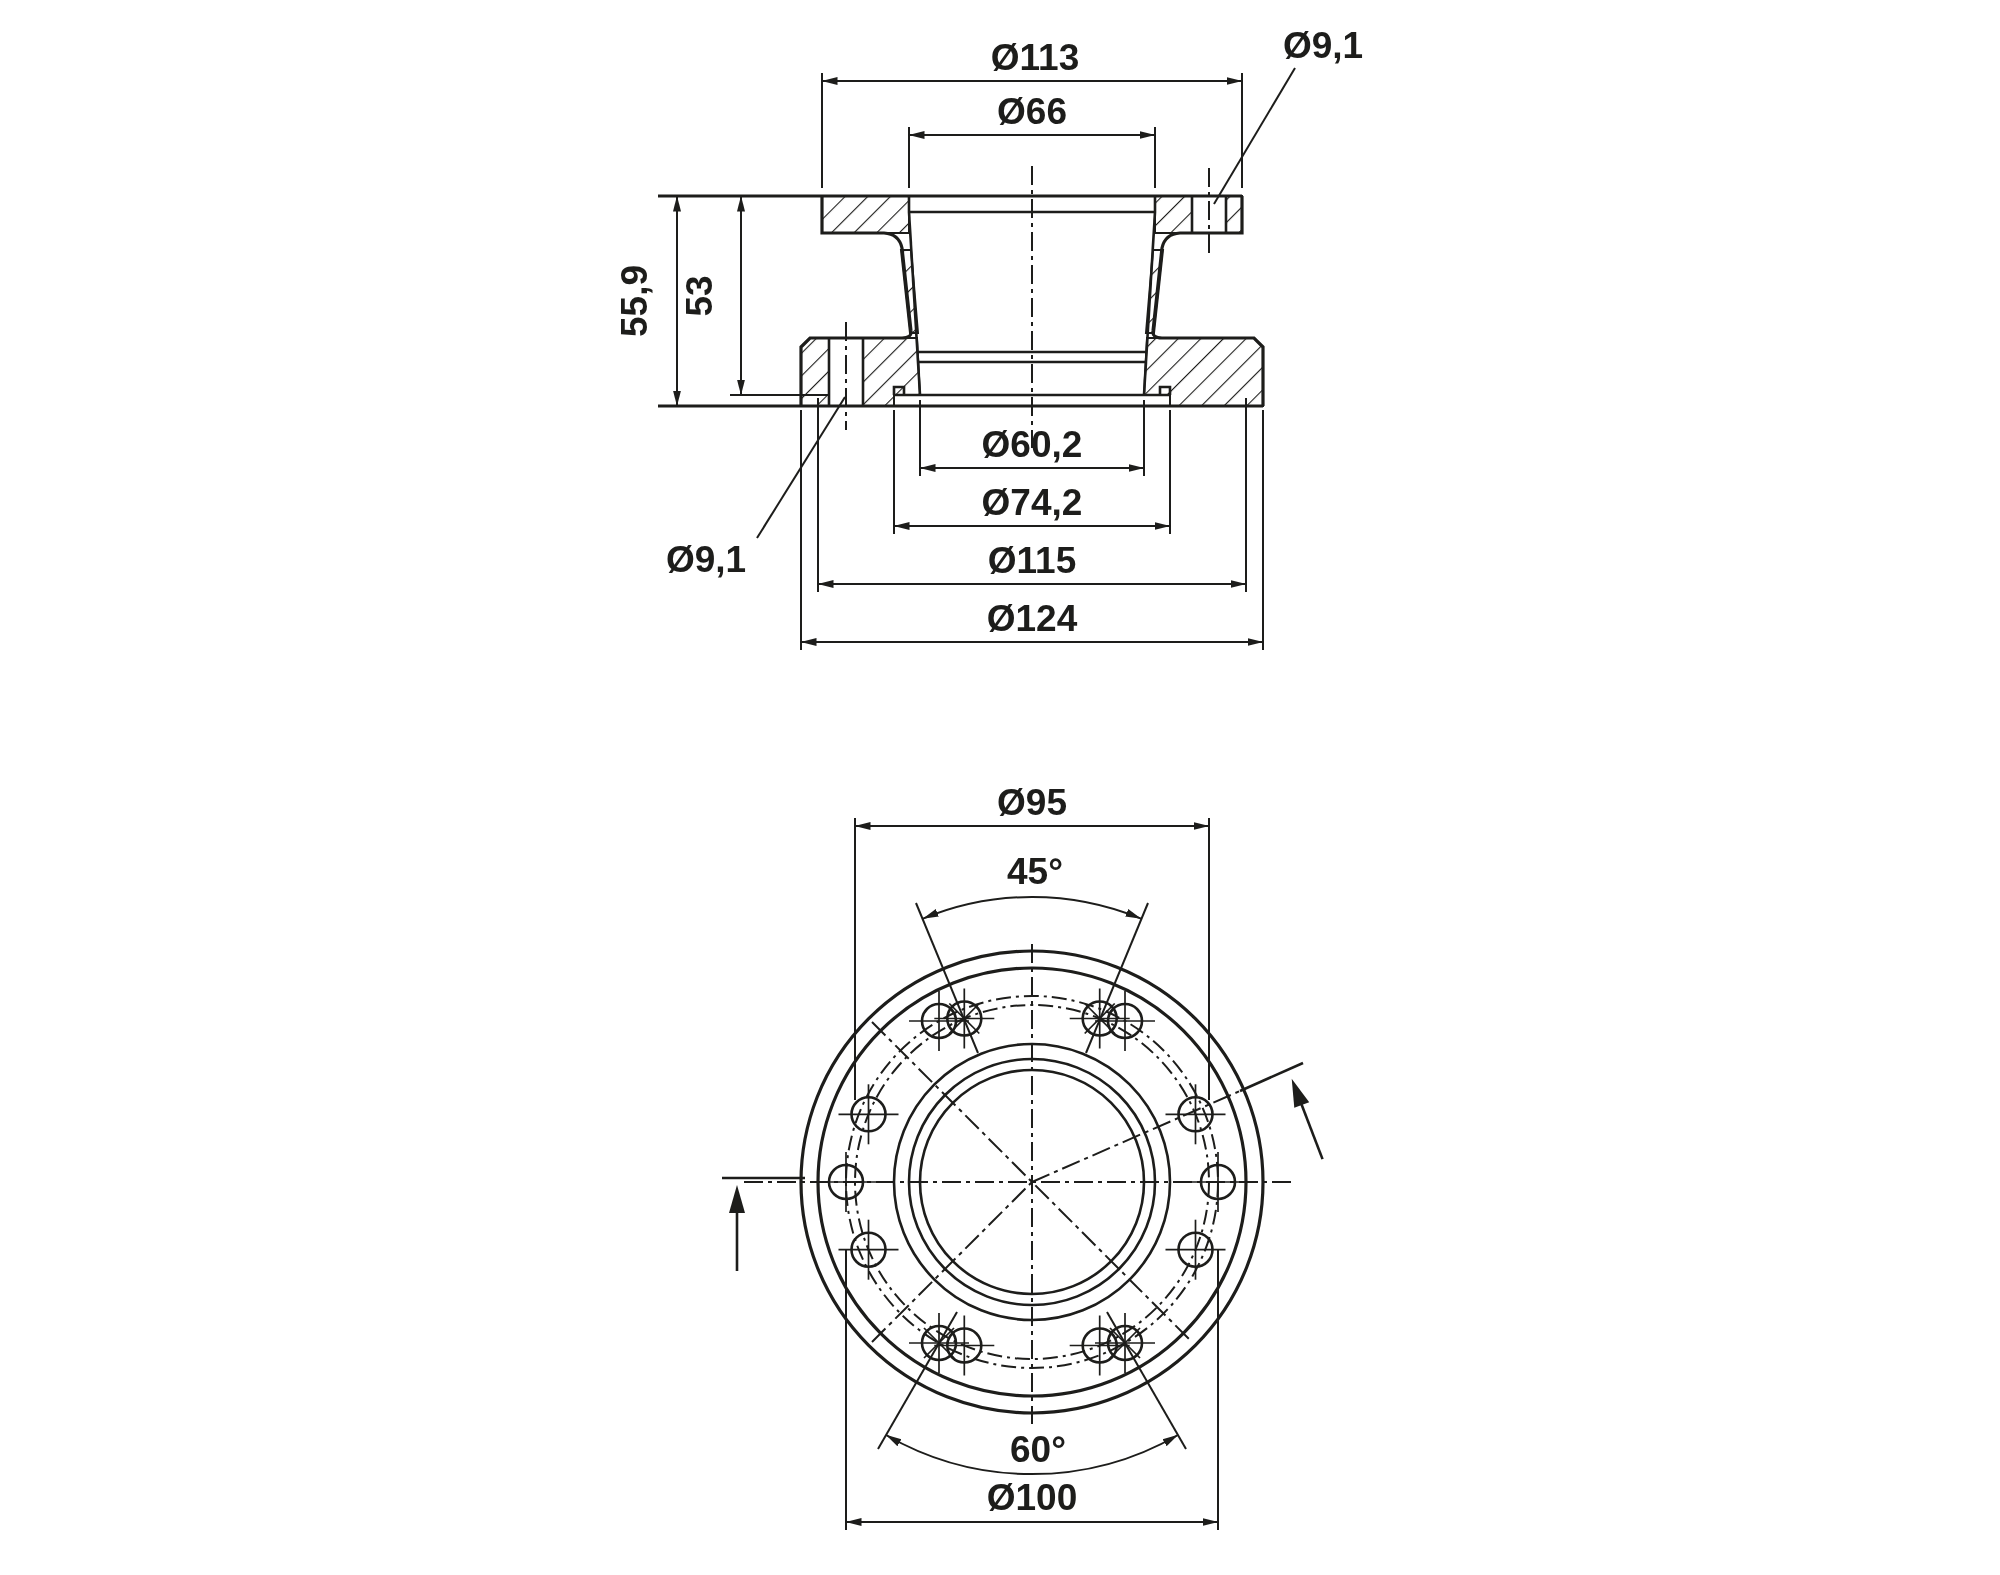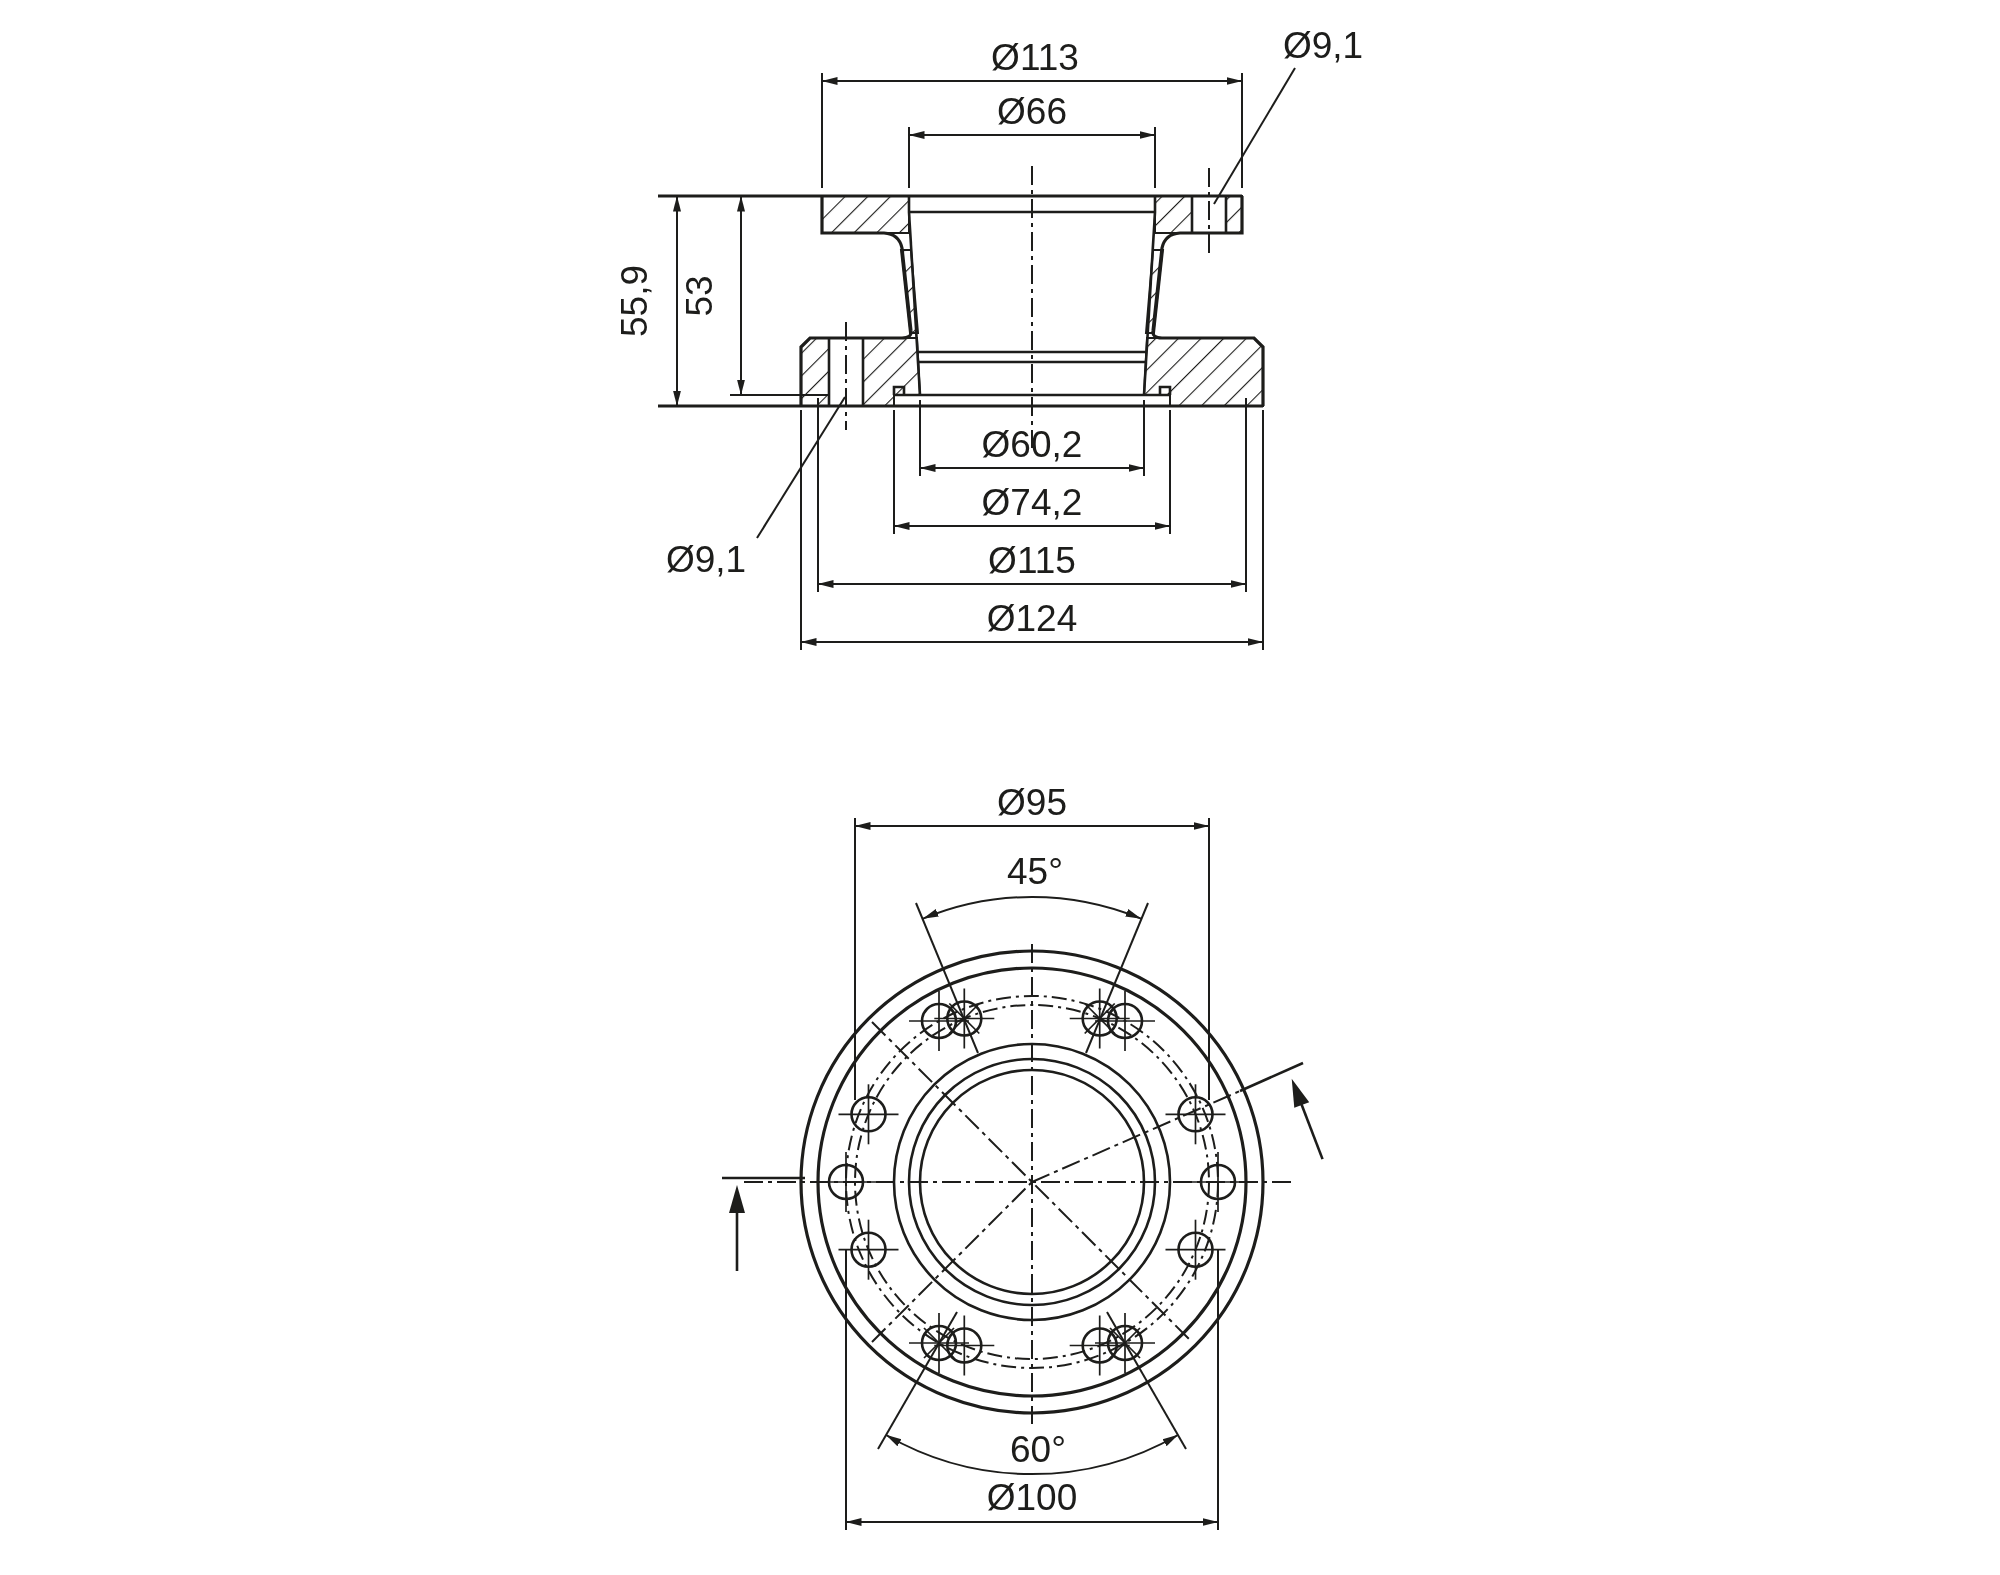--- a/index.html
+++ b/index.html
@@ -3,7 +3,7 @@
 <meta charset="utf-8">
 <style>
   html,body{margin:0;padding:0;background:#ffffff;}
-  .stage{width:2000px;height:1575px;background:#ffffff;position:relative;font-family:"Liberation Sans",sans-serif;}
+  .stage{width:2000px;height:1575px;background:#ffffff;position:relative;font-family:"Liberation Sans",sans-serif;font-weight:bold;}
   svg{display:block;}
   text{font-family:"Liberation Sans","DejaVu Sans",sans-serif;fill:#1d1d1b;}
   .dimtxt{font-size:37px;}

